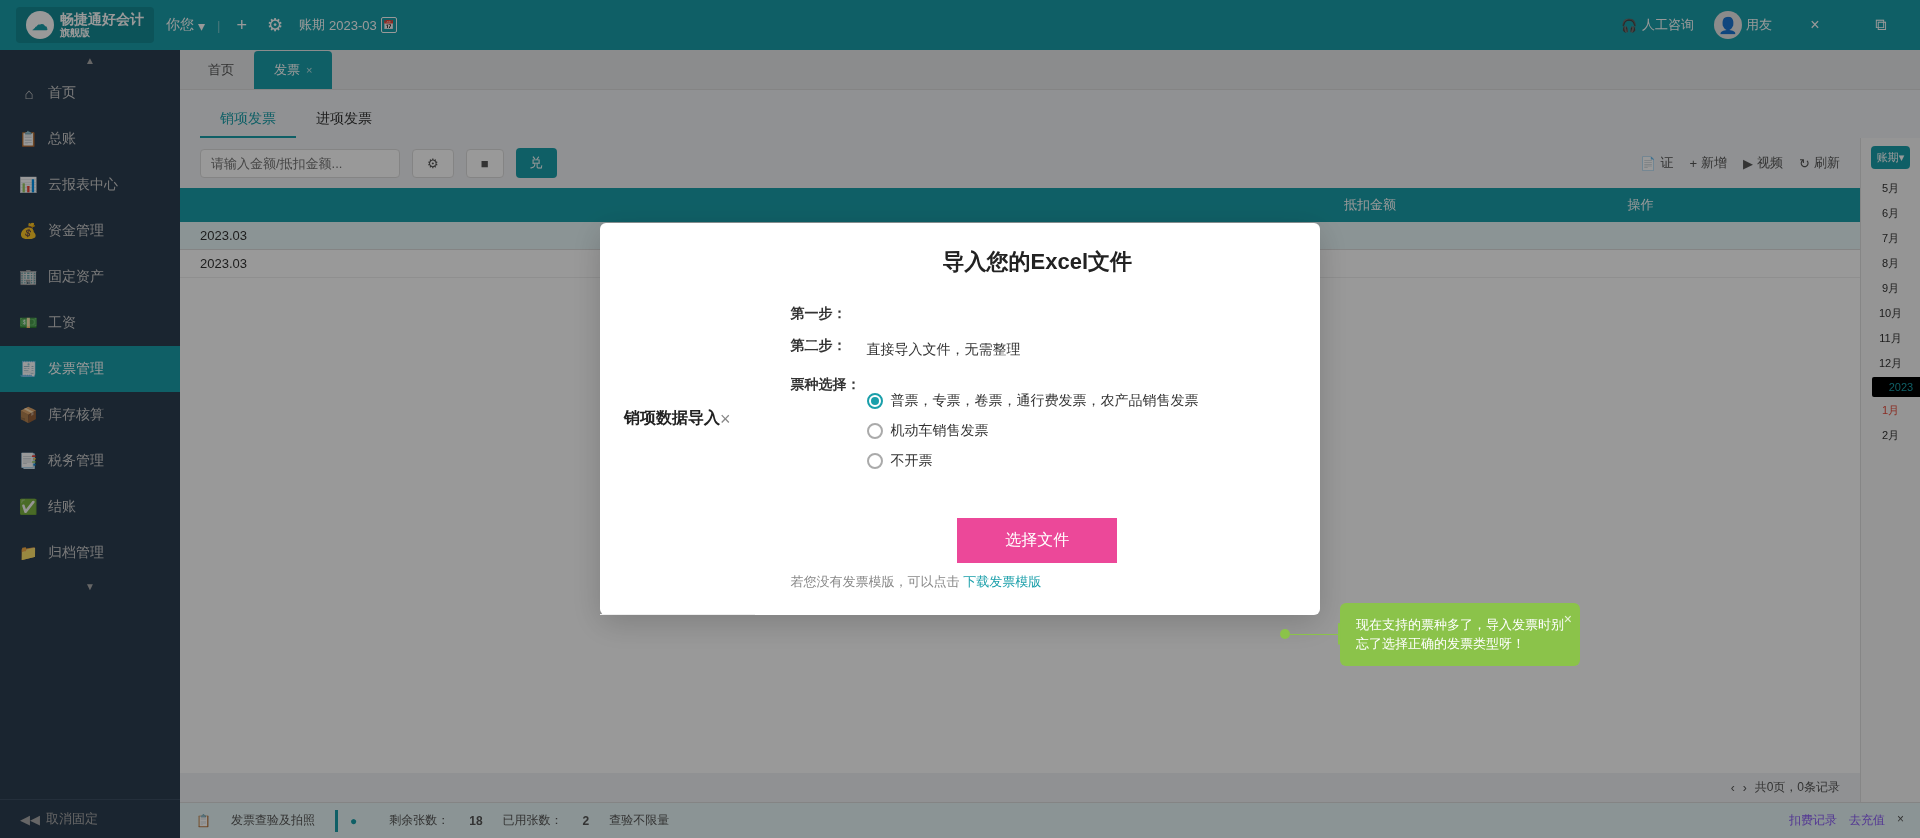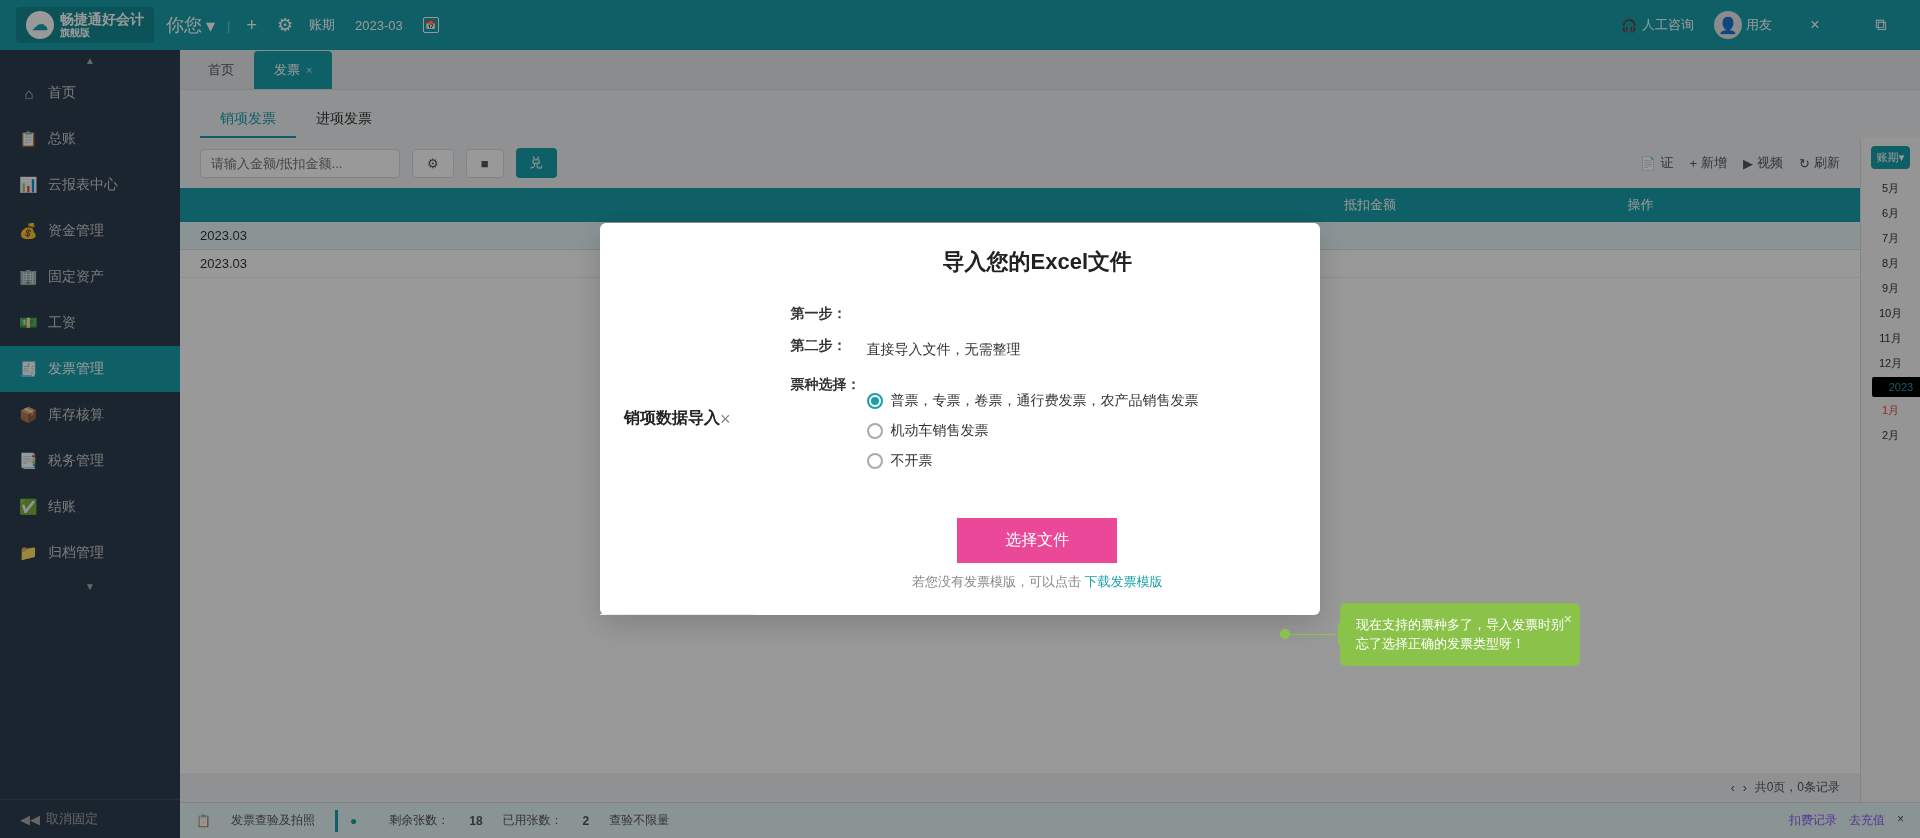--- a/index.html
+++ b/index.html
@@ -37,7 +37,7 @@
     .top-bar-logo .logo-sub { font-size: 10px; }
     .company-selector {
       color: white;
-      font-size: 18px;
+      font-size: 14px;
       display: flex; align-items: flex-end; gap: 4px;
       cursor: pointer;
     }

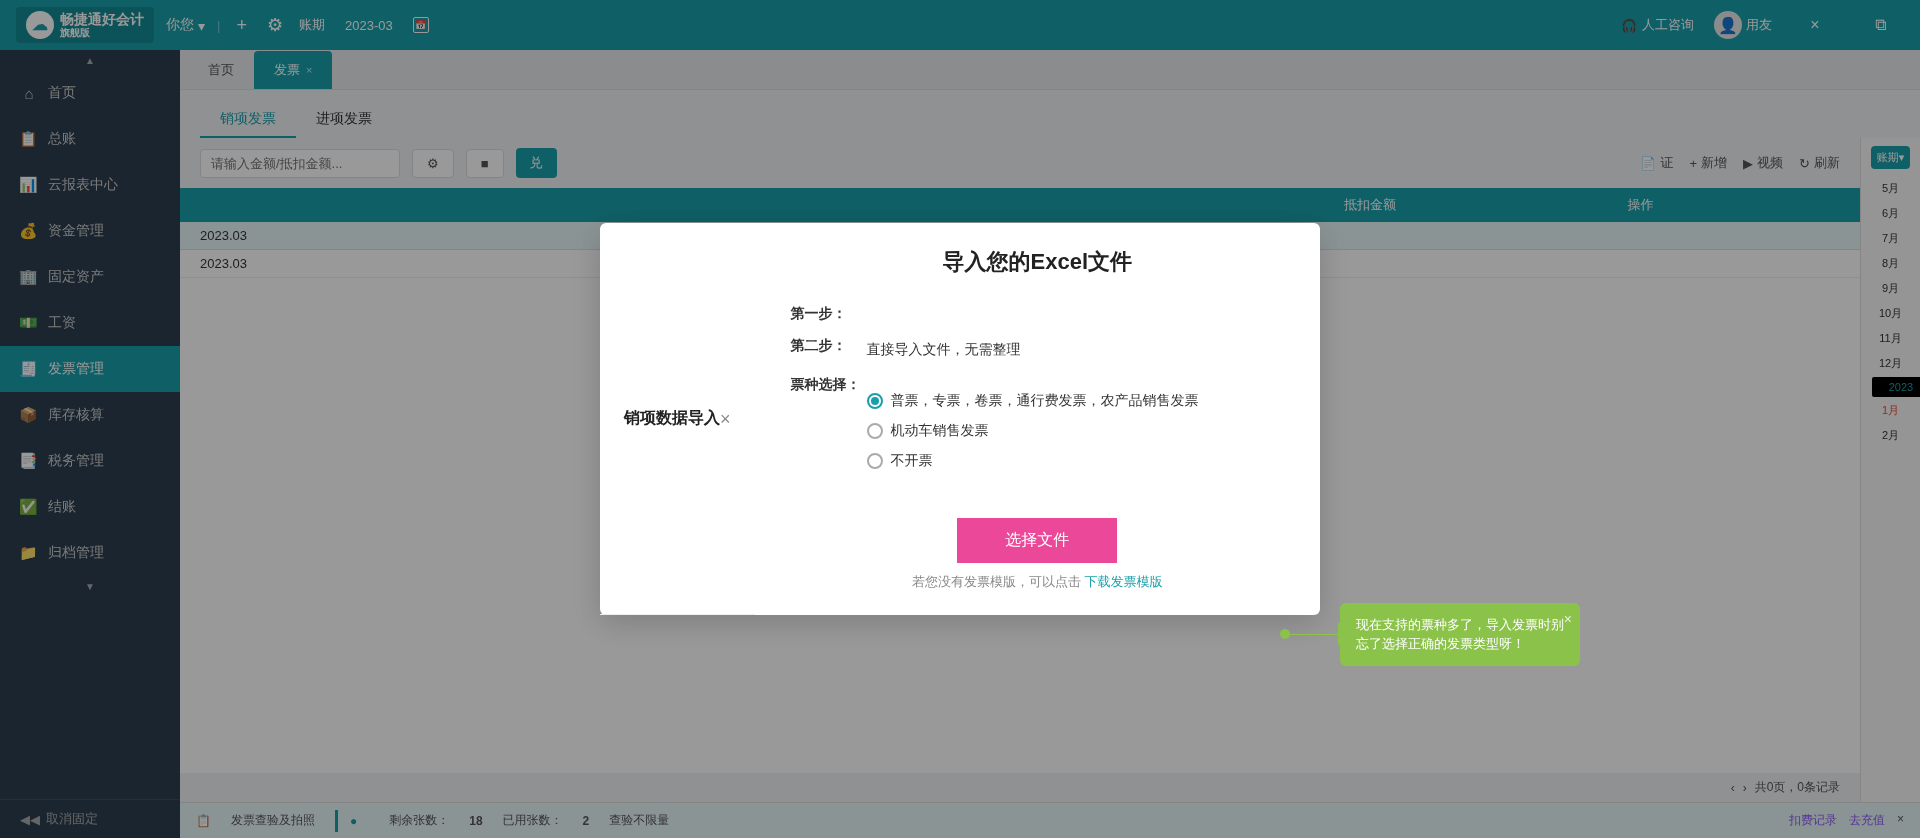--- a/index.html
+++ b/index.html
@@ -51,7 +51,7 @@
     .period-badge {
       color: white;
       font-size: 13px;
-      display: flex; align-items: center; gap: 20px;
+      display: flex; align-items: center; gap: 4px;
     }
     .period-badge .cal-icon {
       width: 16px; height: 16px;

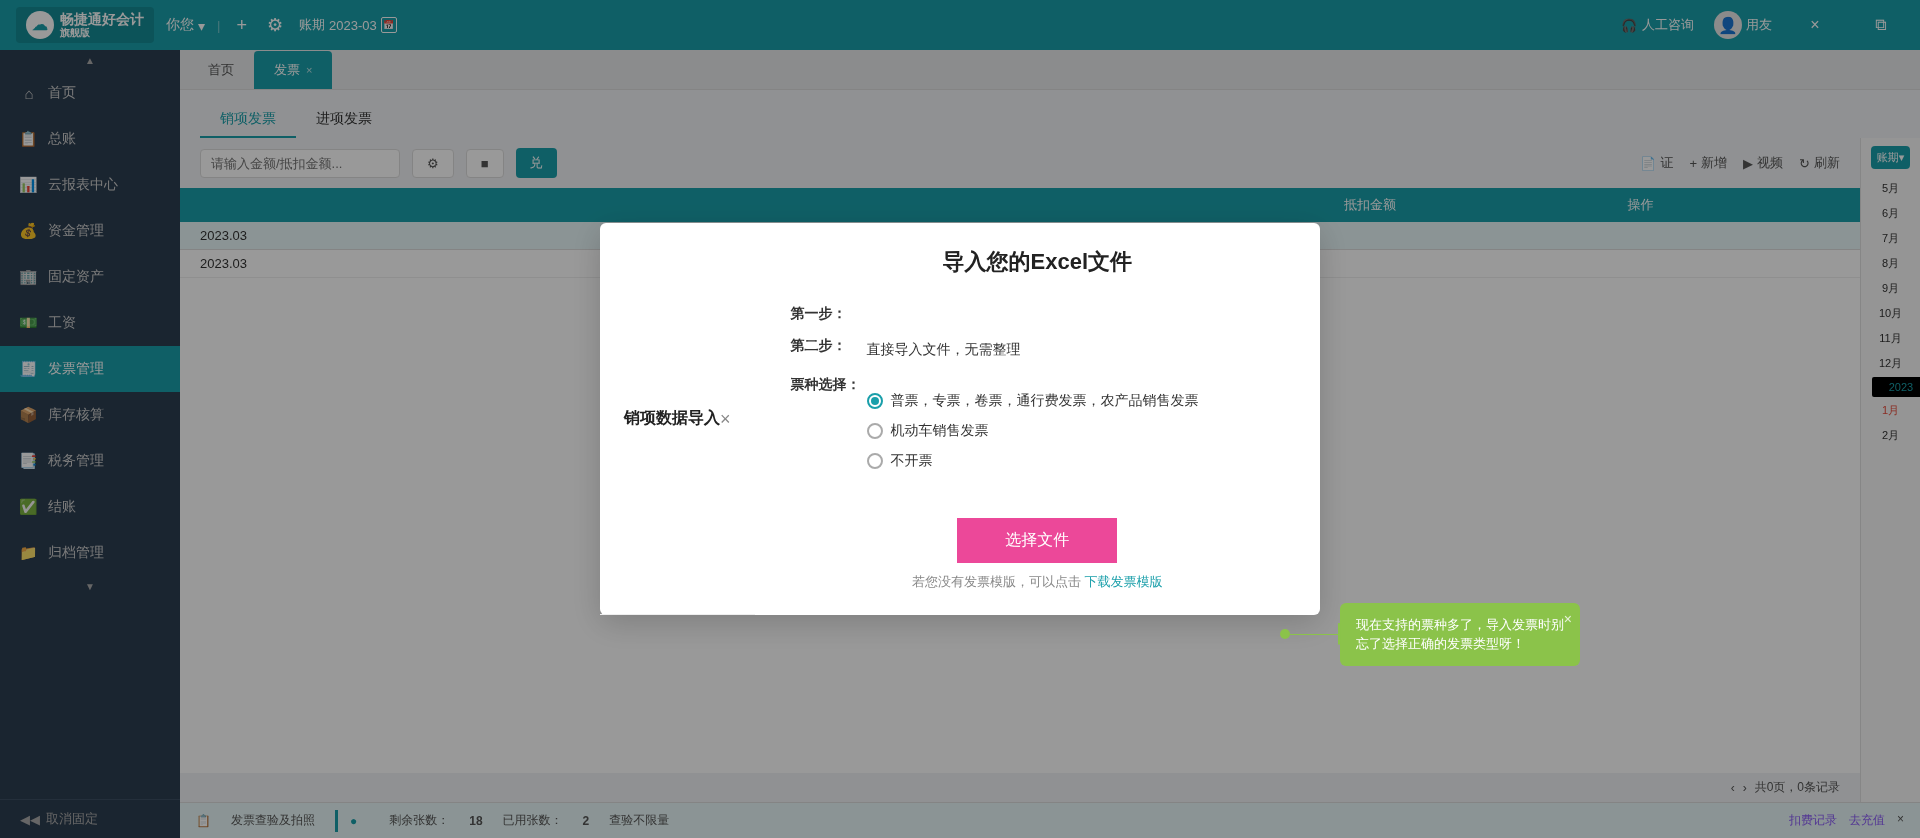--- a/index.html
+++ b/index.html
@@ -402,7 +402,6 @@
       font-family: inherit;
     }
     .modal-footer-note {
-      text-align: center;
       font-size: 13px;
       color: #888;
       margin-top: 8px;

